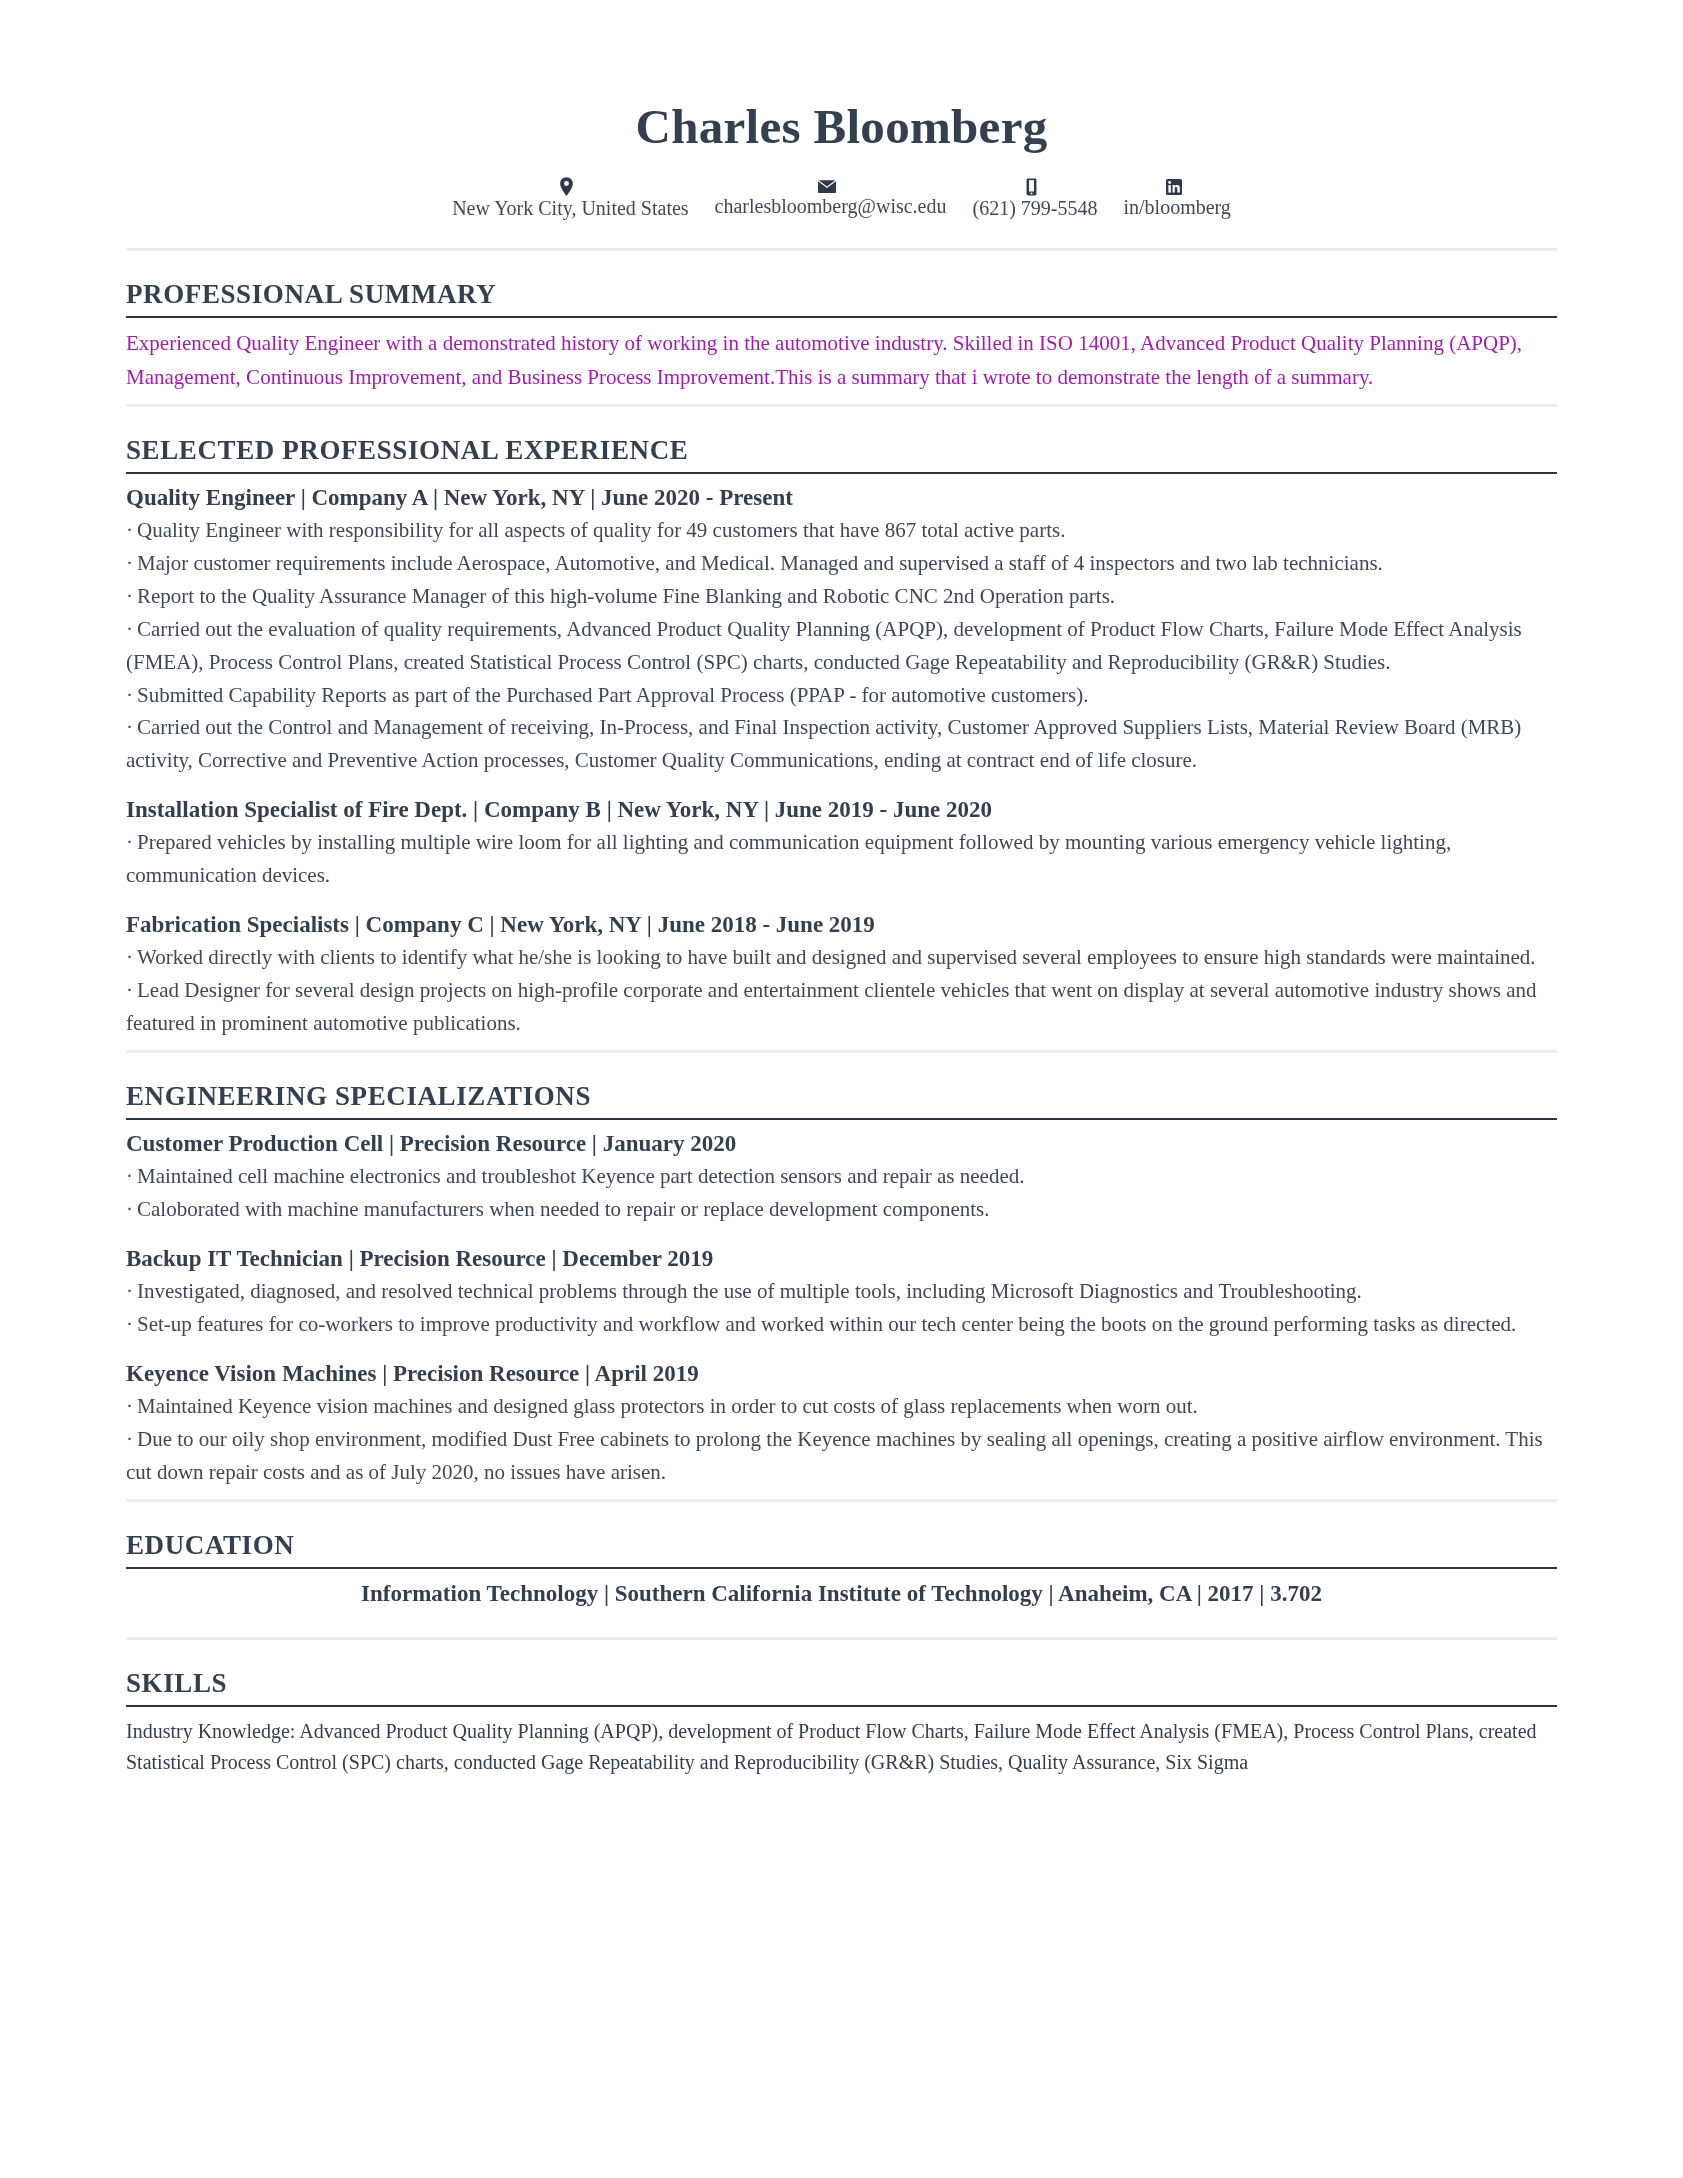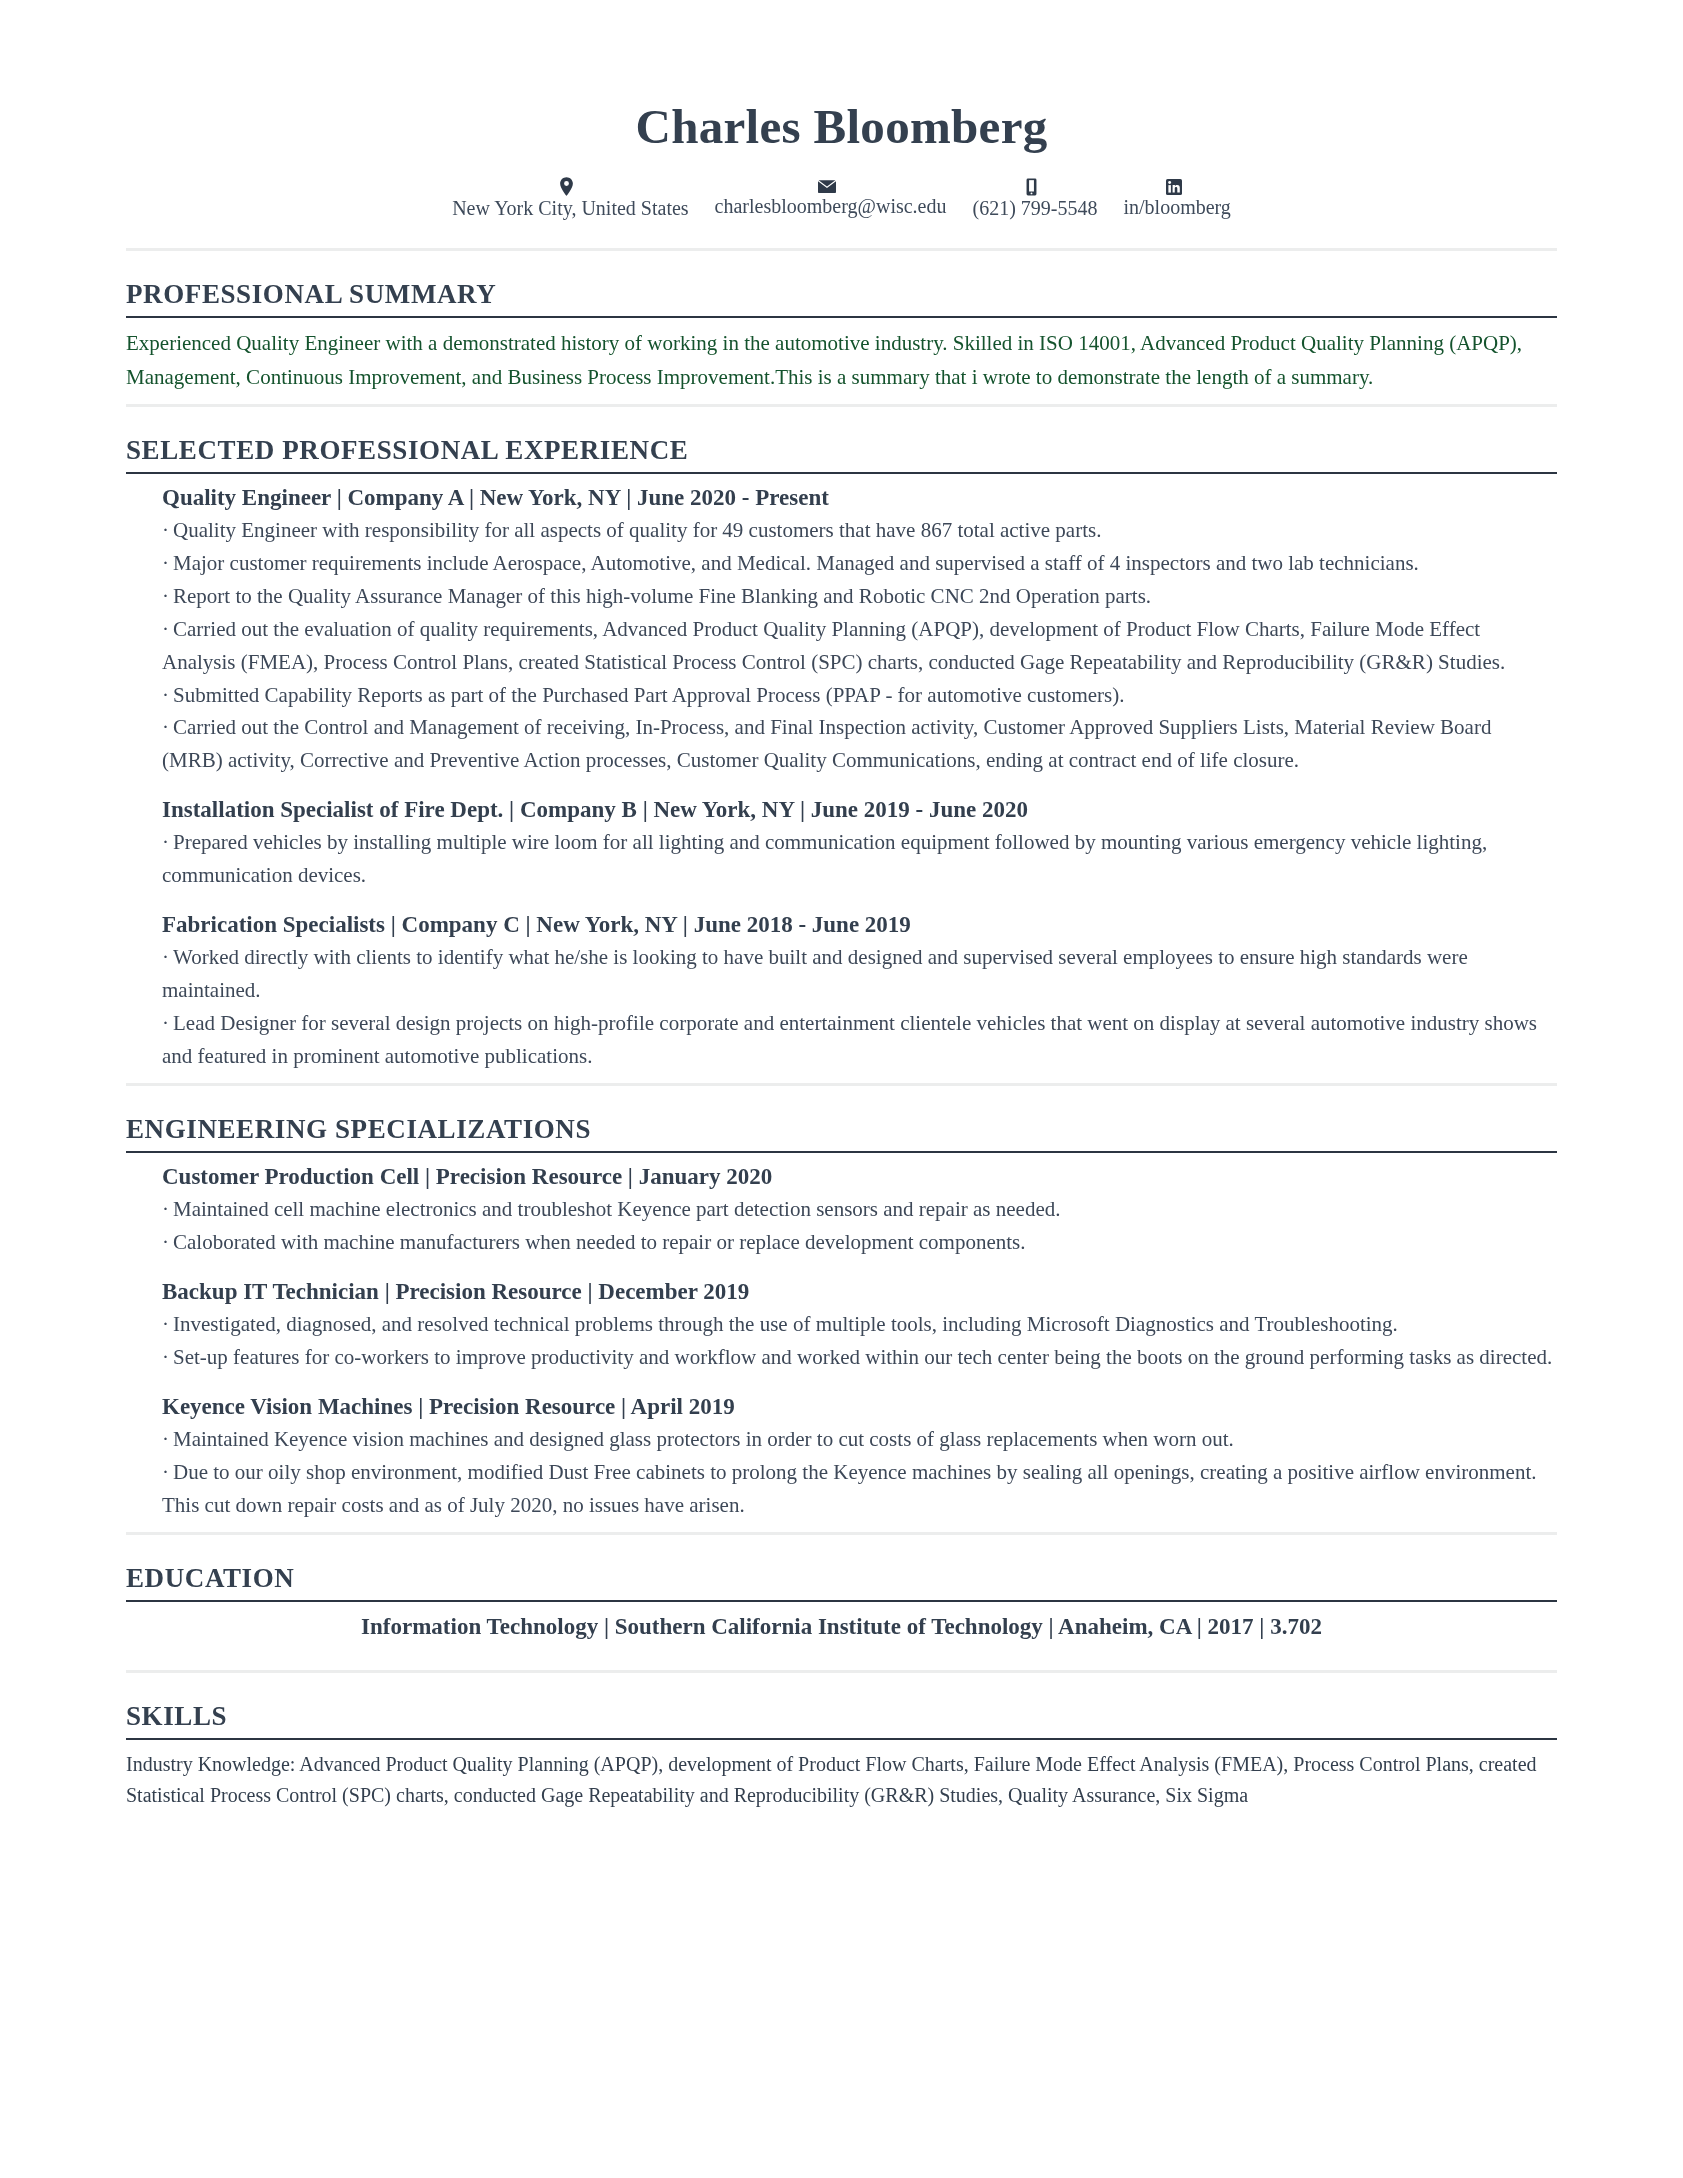--- a/index.html
+++ b/index.html
@@ -92,7 +92,7 @@
   .para {
     font-size: 21px;
     line-height: 1.58;
-    color: #14532d;
+    color: #a21caf;
     margin: 0;
   }
   .entry {

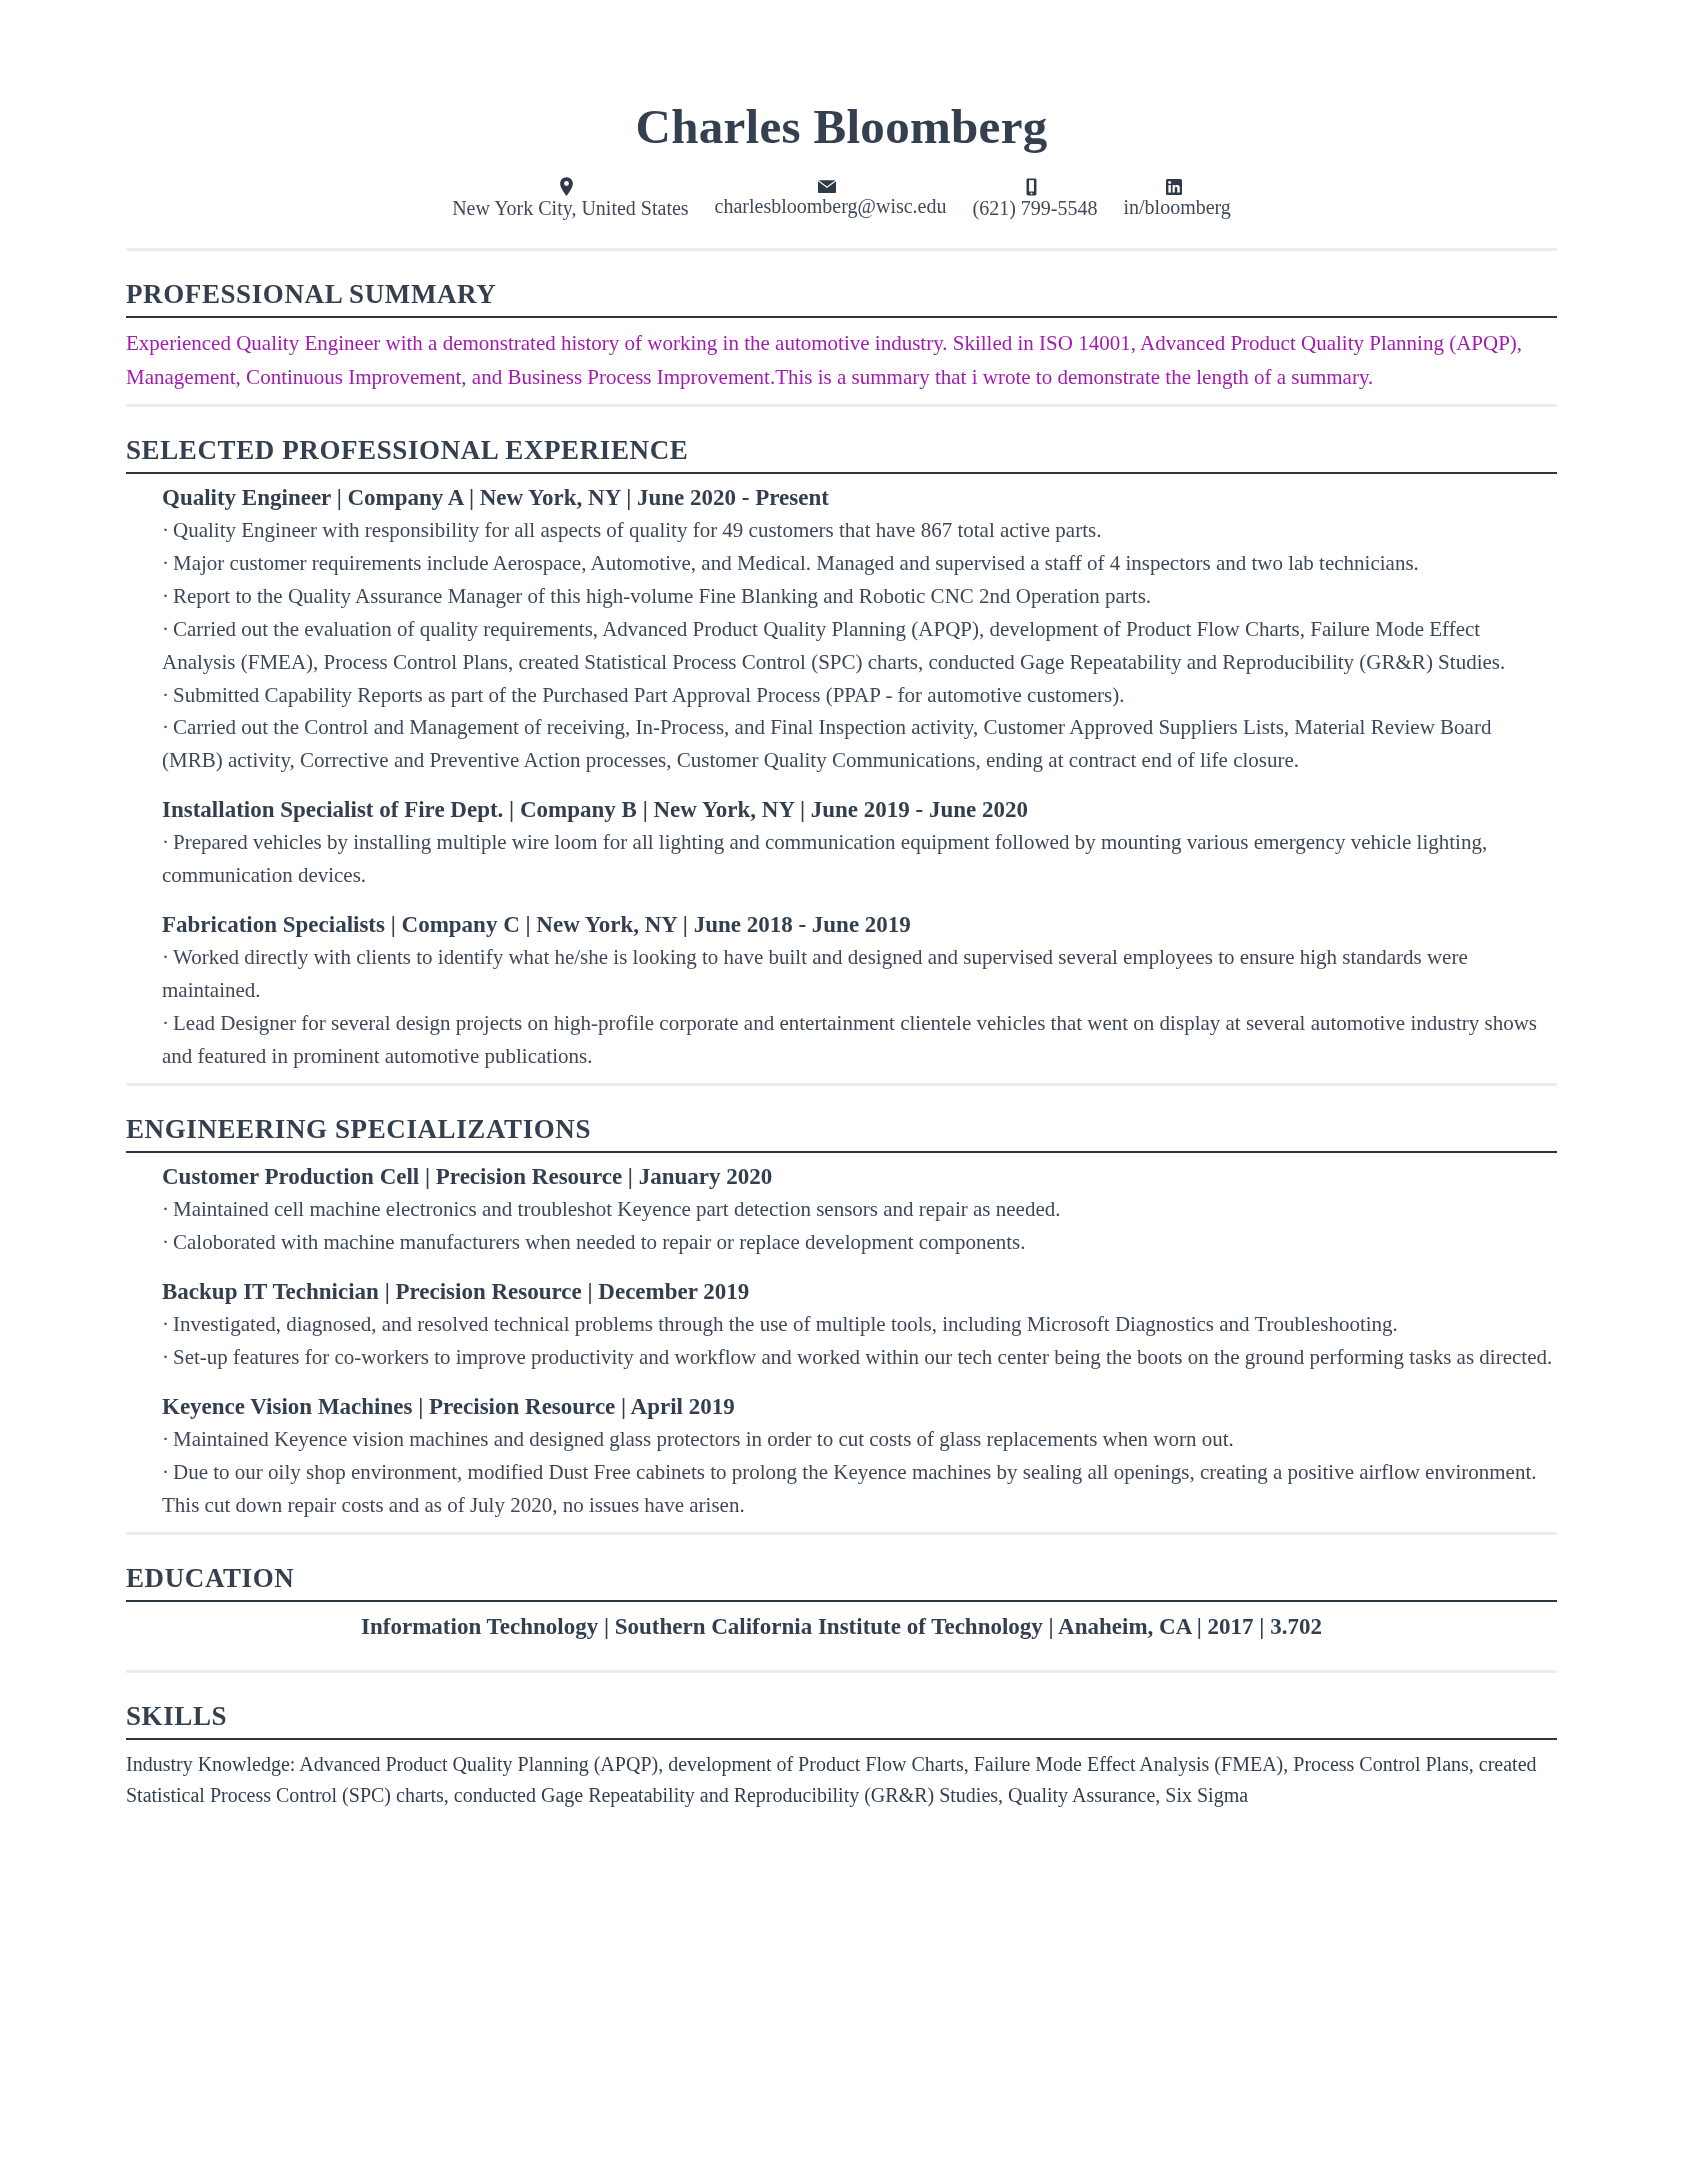--- a/index.html
+++ b/index.html
@@ -97,7 +97,6 @@
   }
   .entry {
     margin-bottom: 18px;
-    margin-left: 36px;
   }
   .entry:last-child { margin-bottom: 2px; }
   .entry-title {

